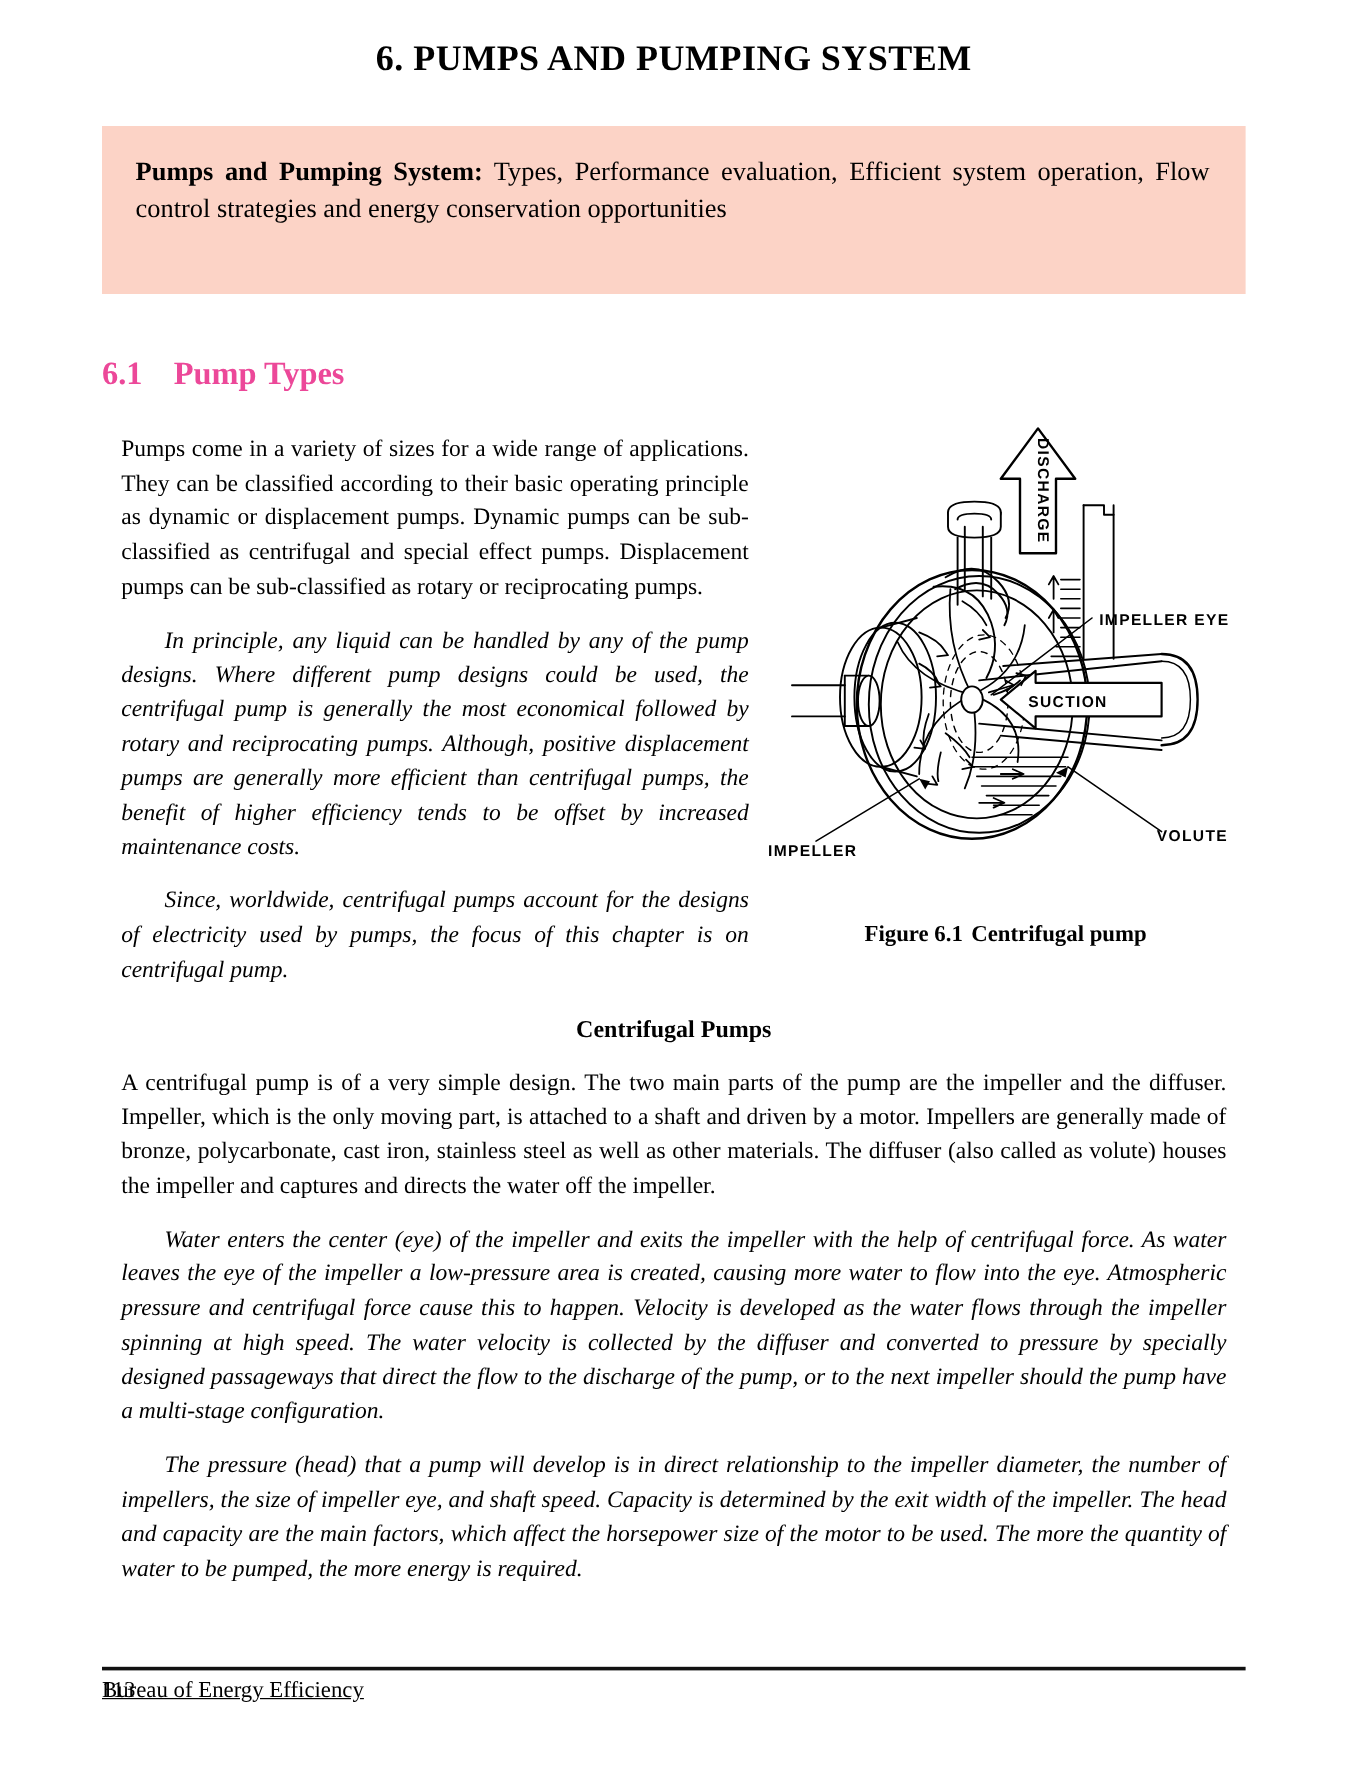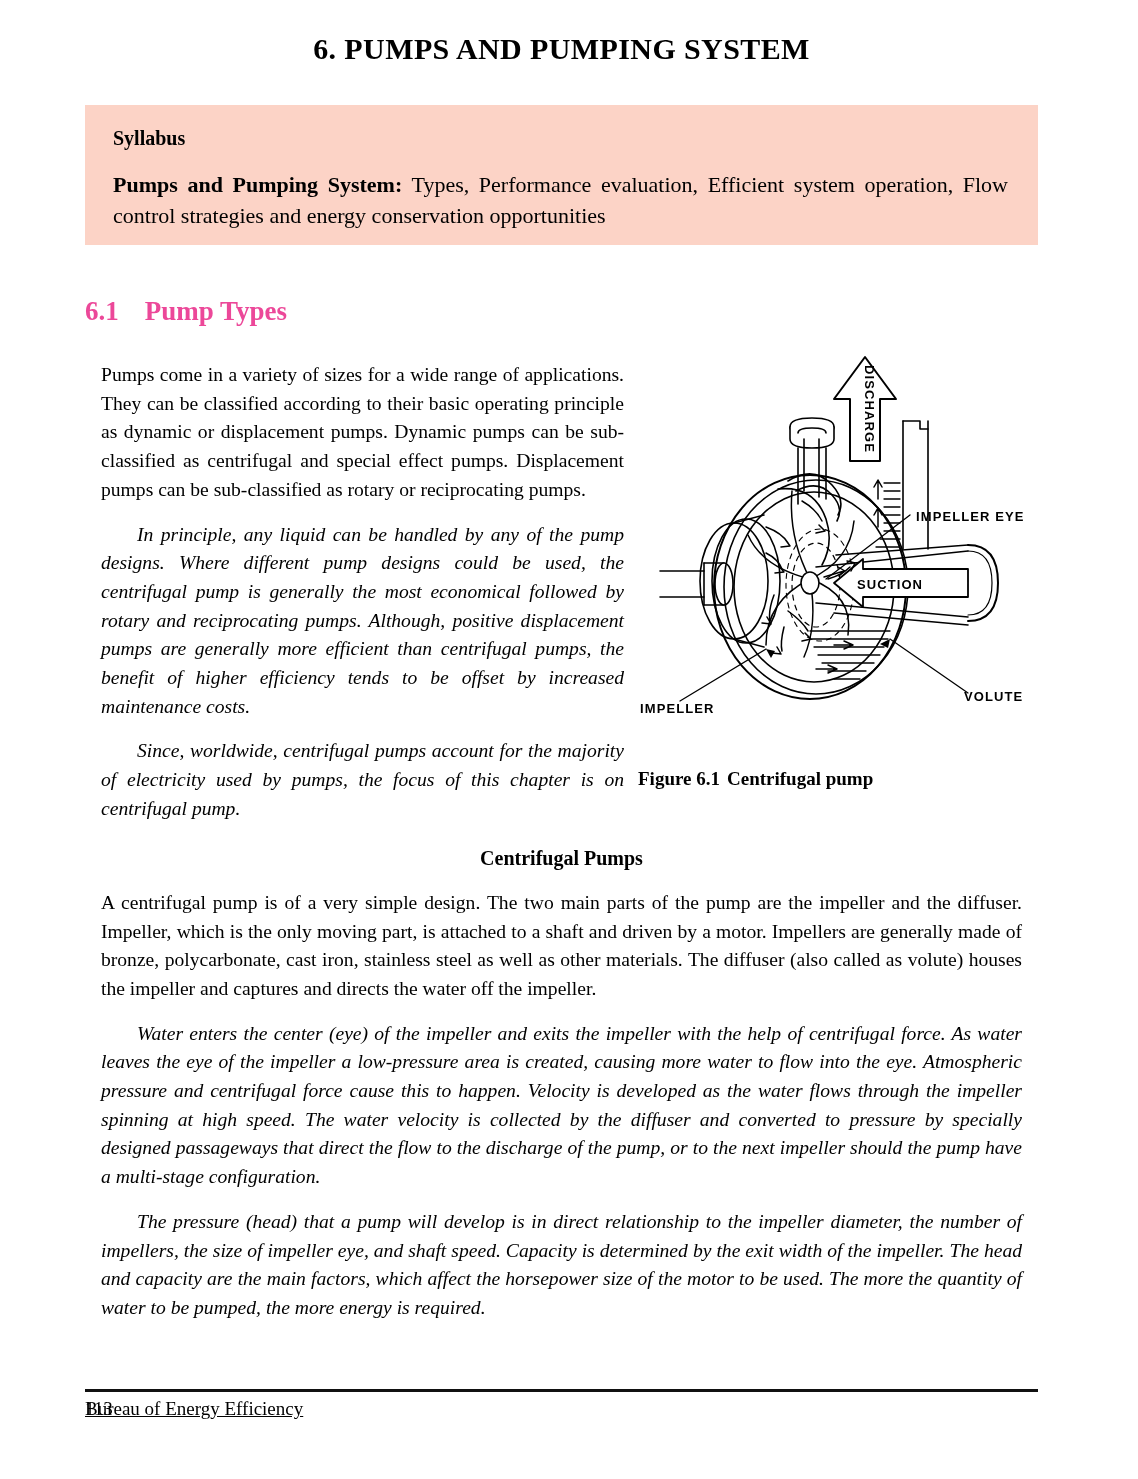--- a/index.html
+++ b/index.html
@@ -157,7 +157,6 @@
   <div class="chapter-title">6.  PUMPS AND PUMPING SYSTEM</div>
 
   <div class="syllabus-box">
-    <div class="syllabus-label">Syllabus</div>
     <div class="syllabus-body">
       <b>Pumps and Pumping System:</b><span> Types, Performance evaluation, Efficient system operation, Flow control strategies and energy conservation opportunities</span>
     </div>

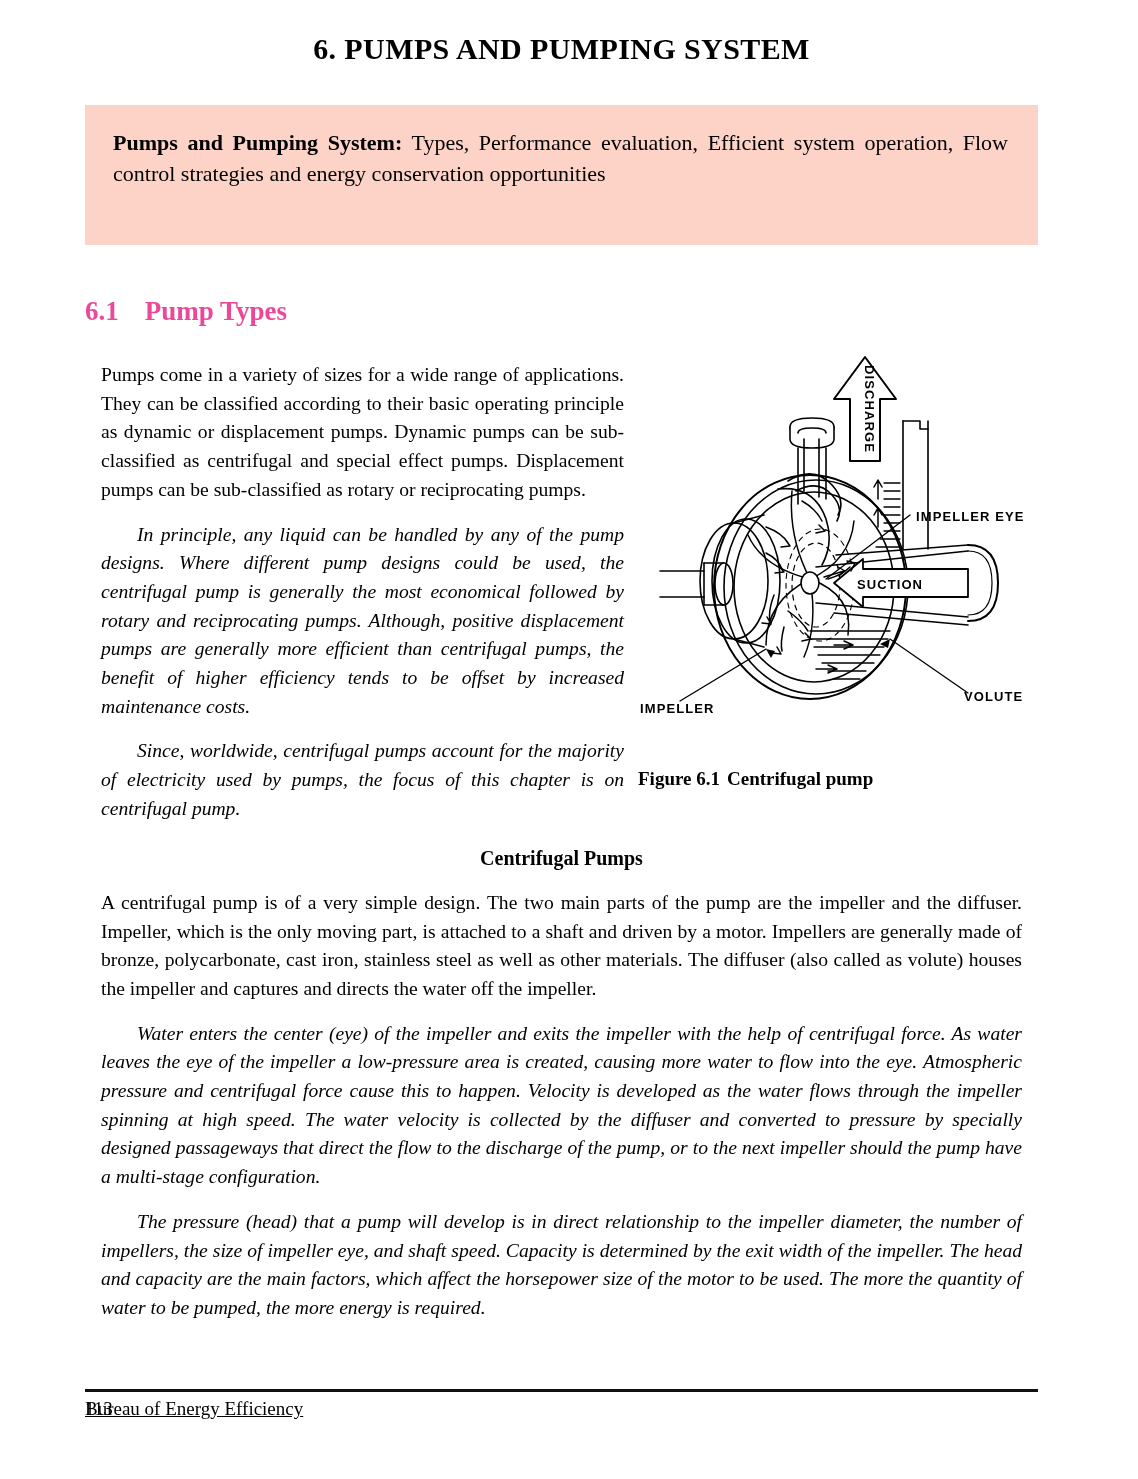--- a/index.html
+++ b/index.html
@@ -292,7 +292,7 @@
 
     <p>Pumps come in a variety of sizes for a wide range of applications. They can be classified according to their basic operating principle as dynamic or displacement pumps. Dynamic pumps can be sub-classified as centrifugal and special effect pumps. Displacement pumps can be sub-classified as rotary or reciprocating pumps.</p>
     <p class="indent">In principle, any liquid can be handled by any of the pump designs. Where different pump designs could be used, the centrifugal pump is generally the most economical followed by rotary and reciprocating pumps. Although, positive displacement pumps are generally more efficient than centrifugal pumps, the benefit of higher efficiency tends to be offset by increased maintenance costs.</p>
-    <p class="indent gap-after">Since, worldwide, centrifugal pumps account for the majority of electricity used by pumps, the focus of this chapter is on centrifugal pump.</p>
+    <p class="indent gap-after">Since, worldwide, centrifugal pumps account for the designs of electricity used by pumps, the focus of this chapter is on centrifugal pump.</p>
 
     <p class="sub-heading">Centrifugal Pumps</p>
 

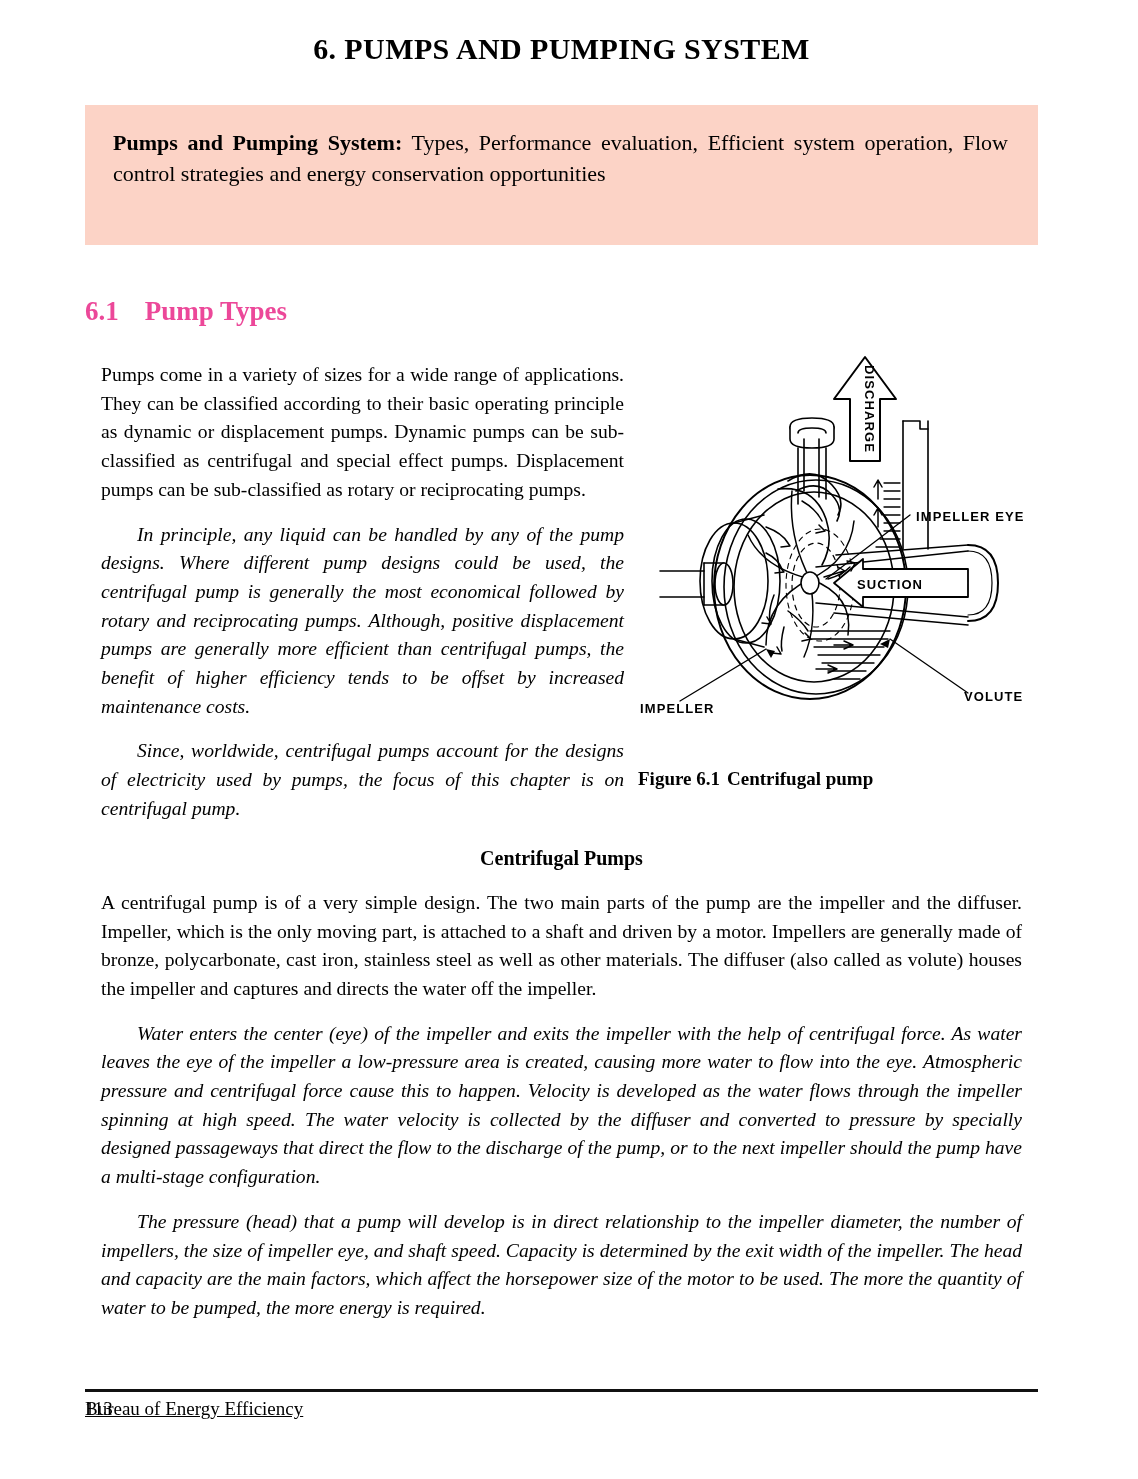--- a/index.html
+++ b/index.html
@@ -110,6 +110,7 @@
     display: block;
   }
   .figure-caption {
+    text-align: center;
     font-size: 19px;
     font-weight: bold;
     margin-top: 16px;

